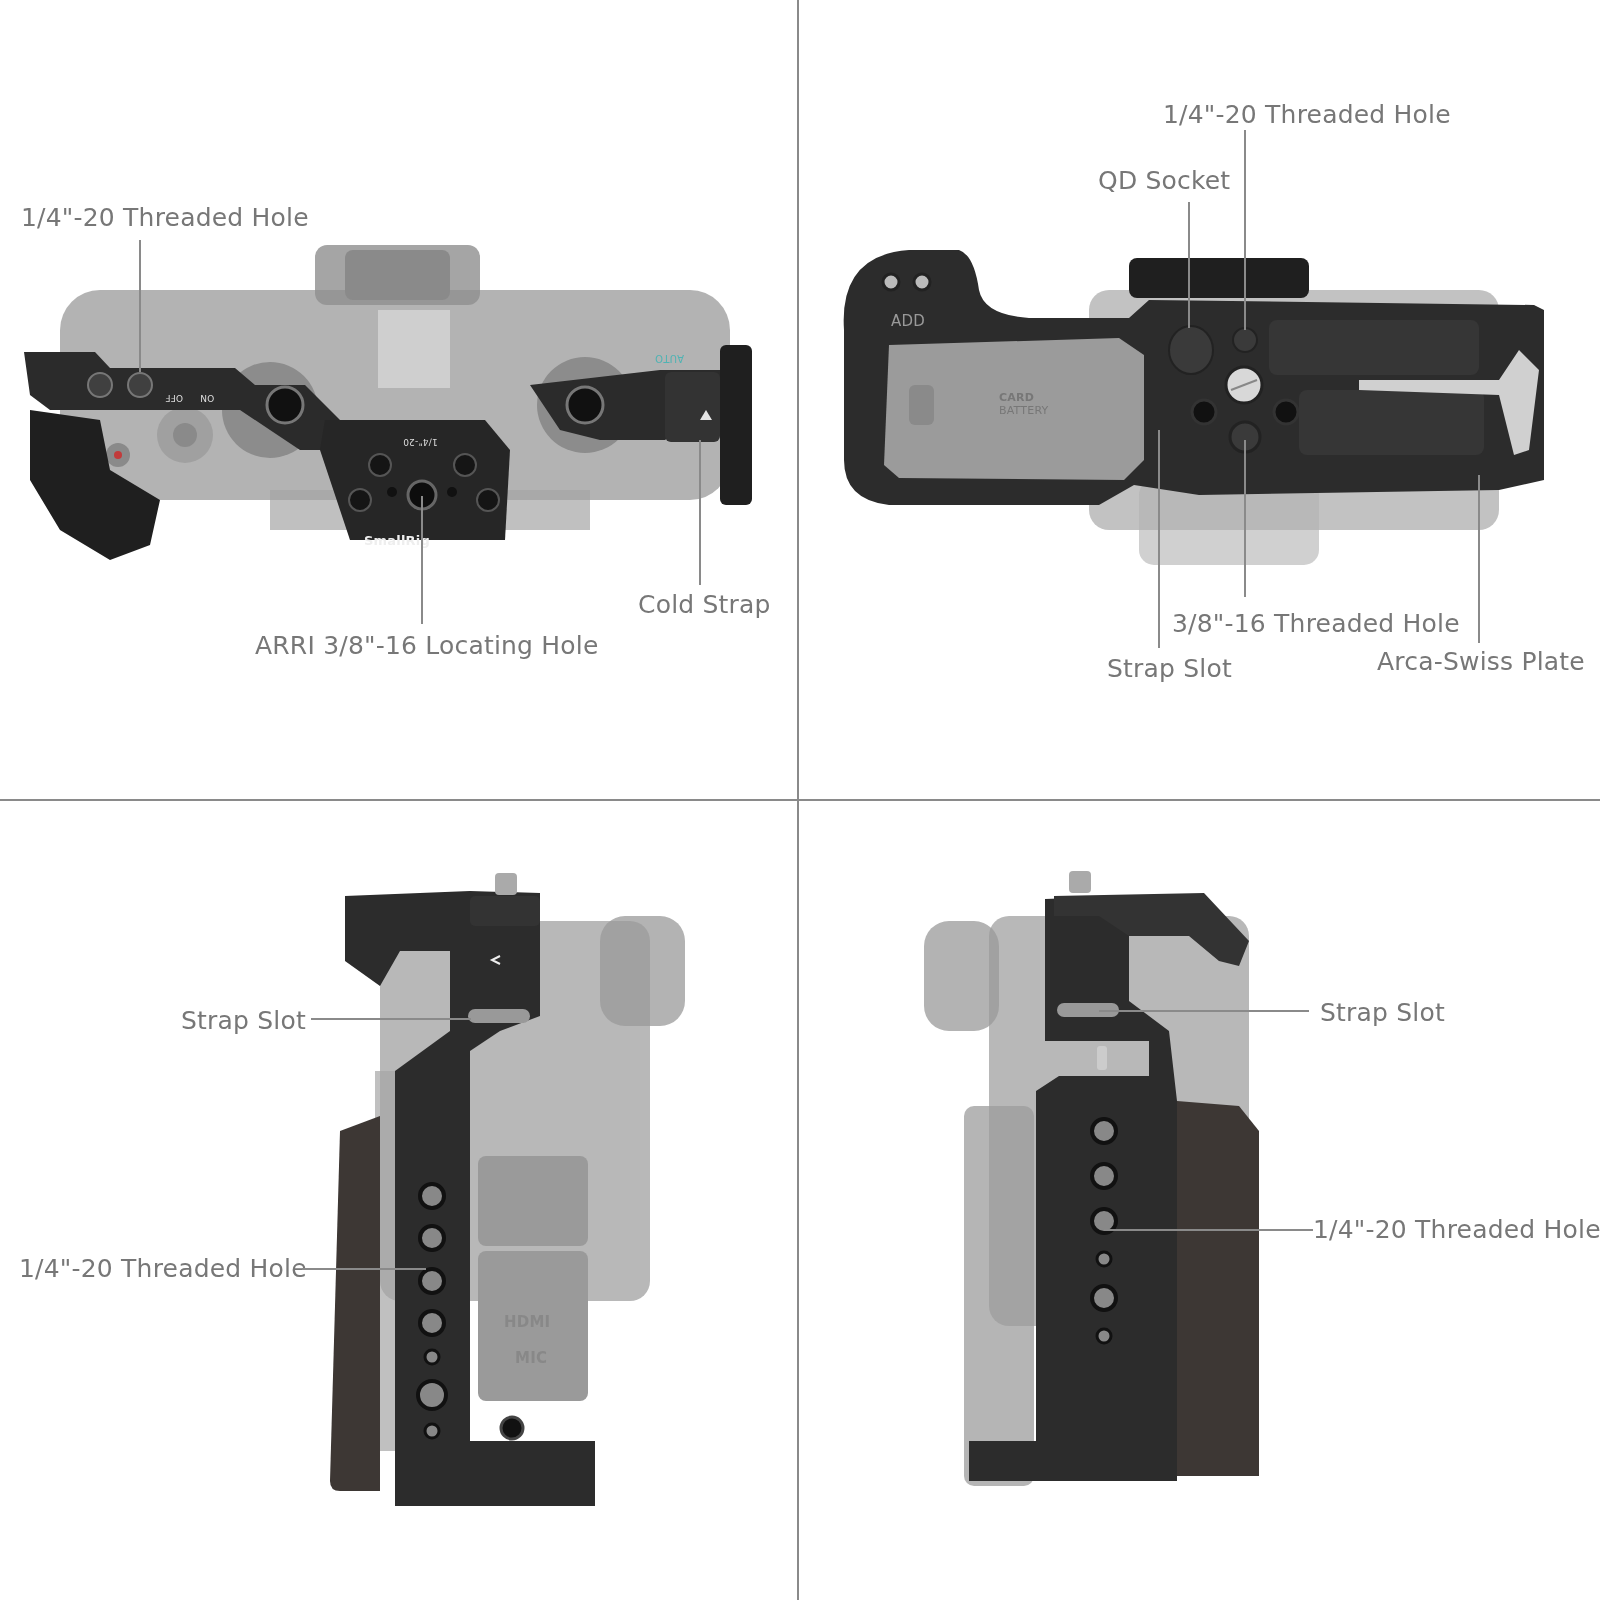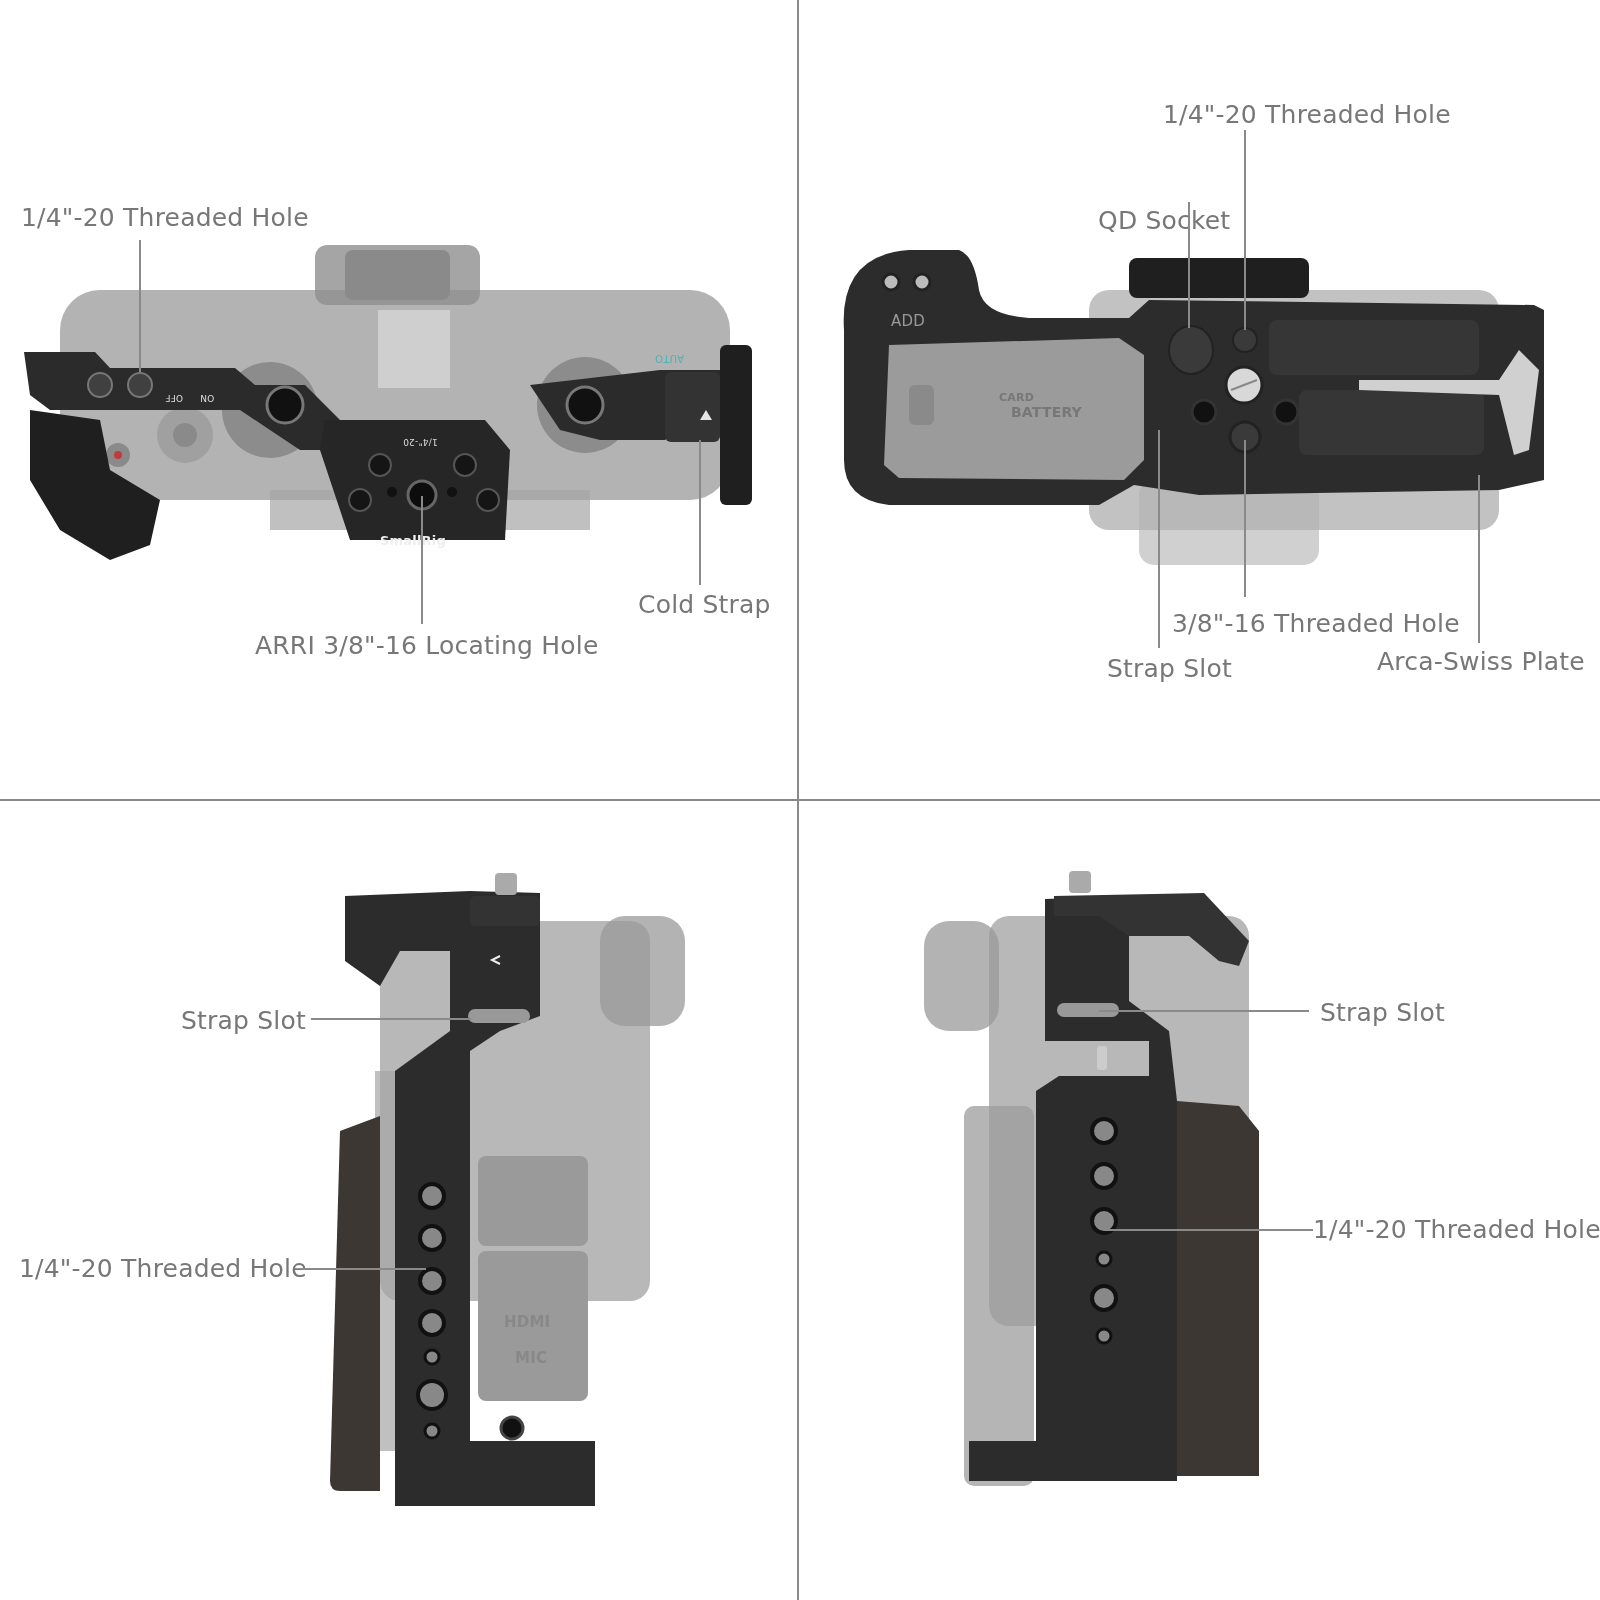--- a/index.html
+++ b/index.html
@@ -107,7 +107,7 @@
   <div class="label" style="left:364px;top:102px;">1/4"-20 Threaded Hole</div>
   <div class="leader" style="left:445px;top:130px;width:2px;height:200px;"></div>
 
-  <div class="label" style="left:299px;top:168px;margin-top:40px;">QD Socket</div>
+  <div class="label" style="left:299px;top:168px;">QD Socket</div>
   <div class="leader" style="left:389px;top:202px;width:2px;height:126px;"></div>
 
   <div class="leader" style="left:445px;top:440px;width:2px;height:157px;"></div>

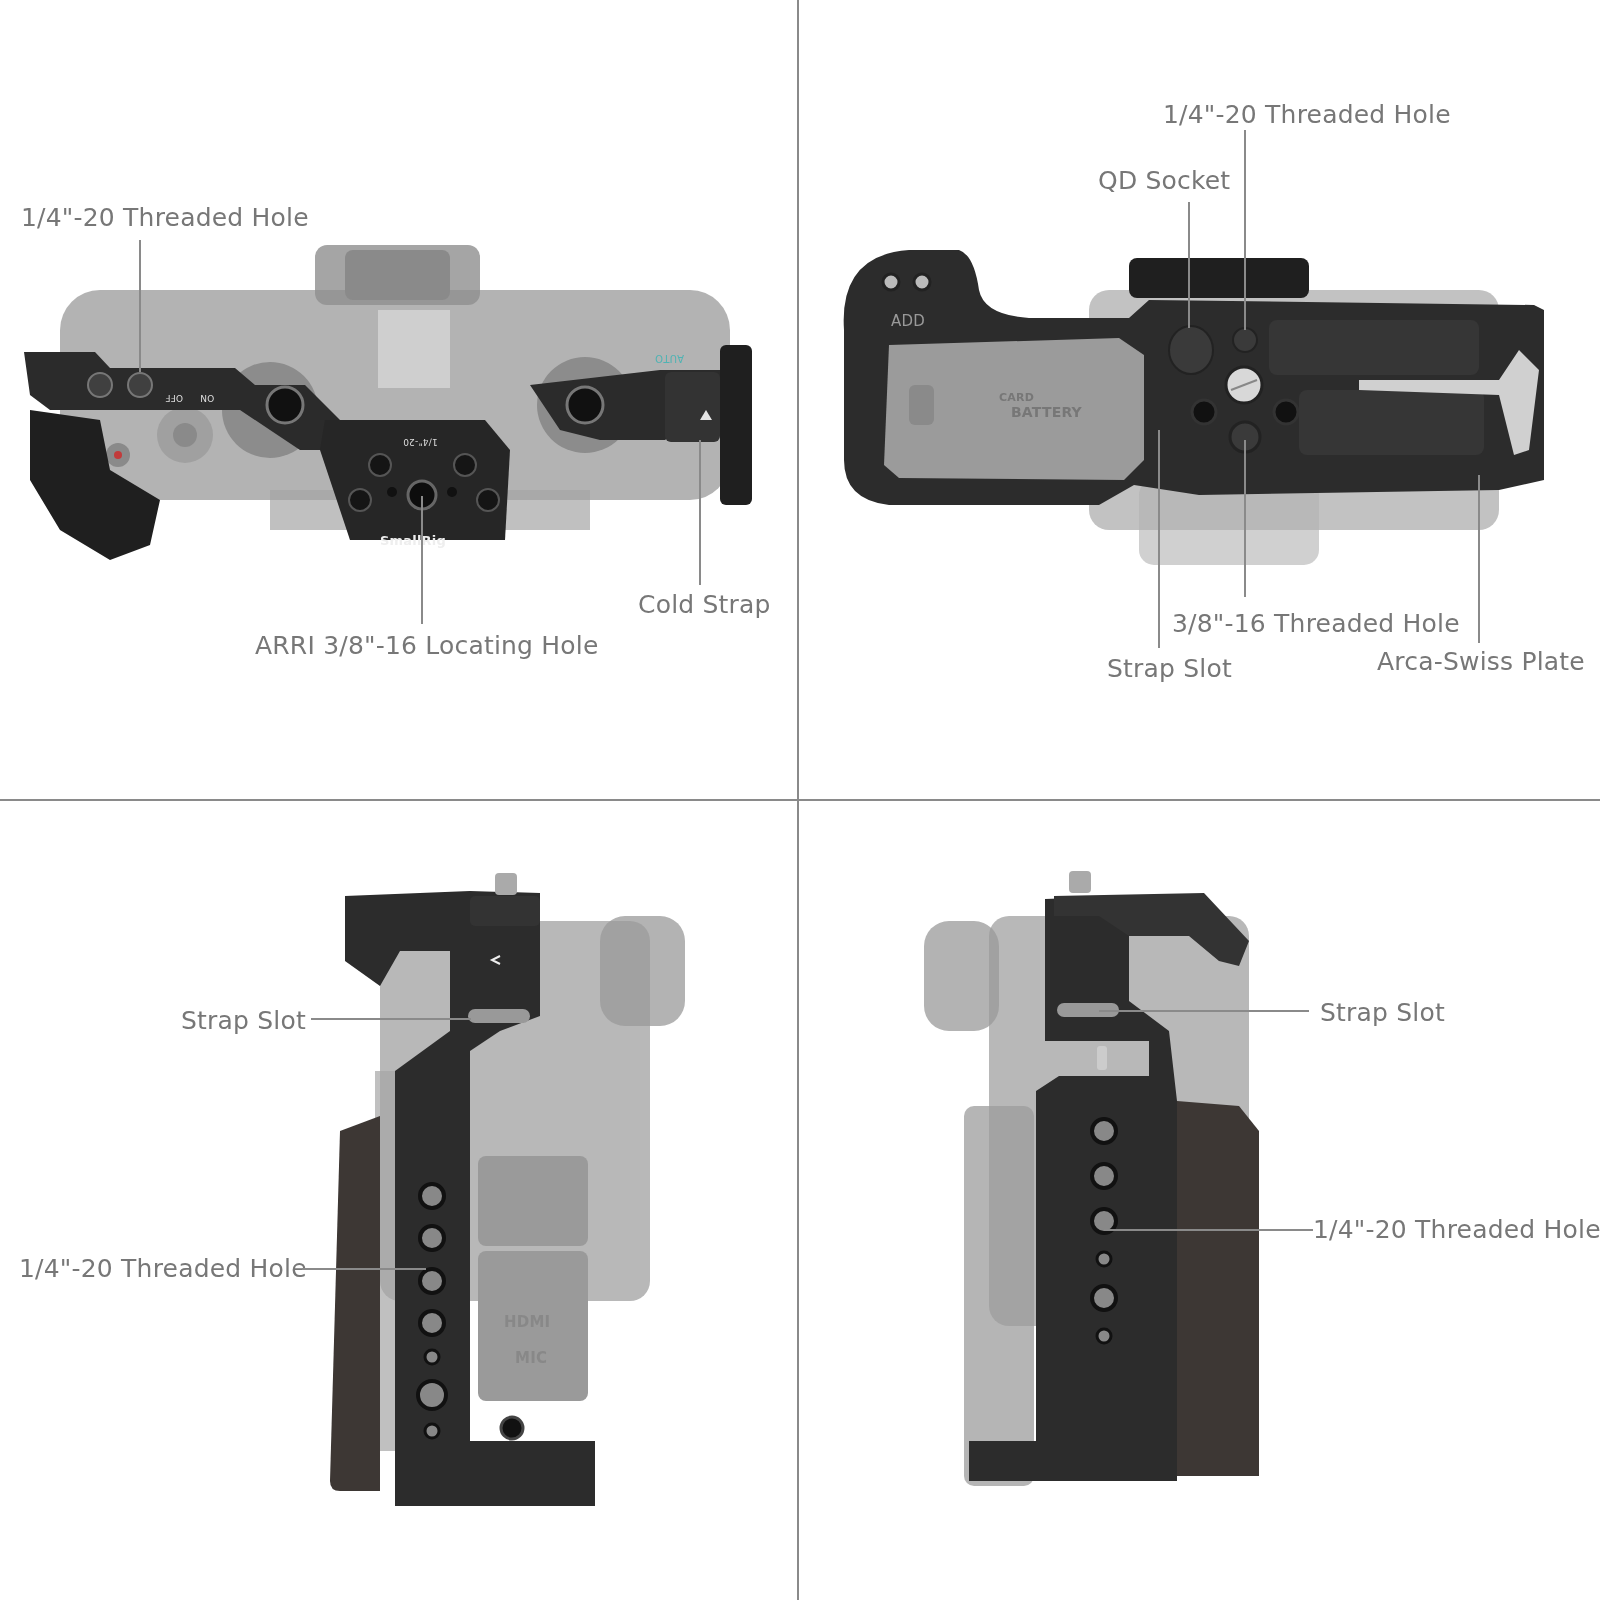--- a/index.html
+++ b/index.html
@@ -102,7 +102,7 @@
   </svg>
   <div class="label" style="left:92px;top:314px;font-size:15px;color:#999;">ADD</div>
   <div class="label" style="left:200px;top:392px;font-size:11px;color:#777;font-weight:bold;text-align:right;">CARD</div>
-  <div class="label" style="left:212px;top:405px;font-size:14px;color:#777;font-weight:bold;">BATTERY</div>
+  <div class="label" style="left:200px;top:405px;font-size:11px;color:#777;font-weight:normal;">BATTERY</div>
 
   <div class="label" style="left:364px;top:102px;">1/4"-20 Threaded Hole</div>
   <div class="leader" style="left:445px;top:130px;width:2px;height:200px;"></div>

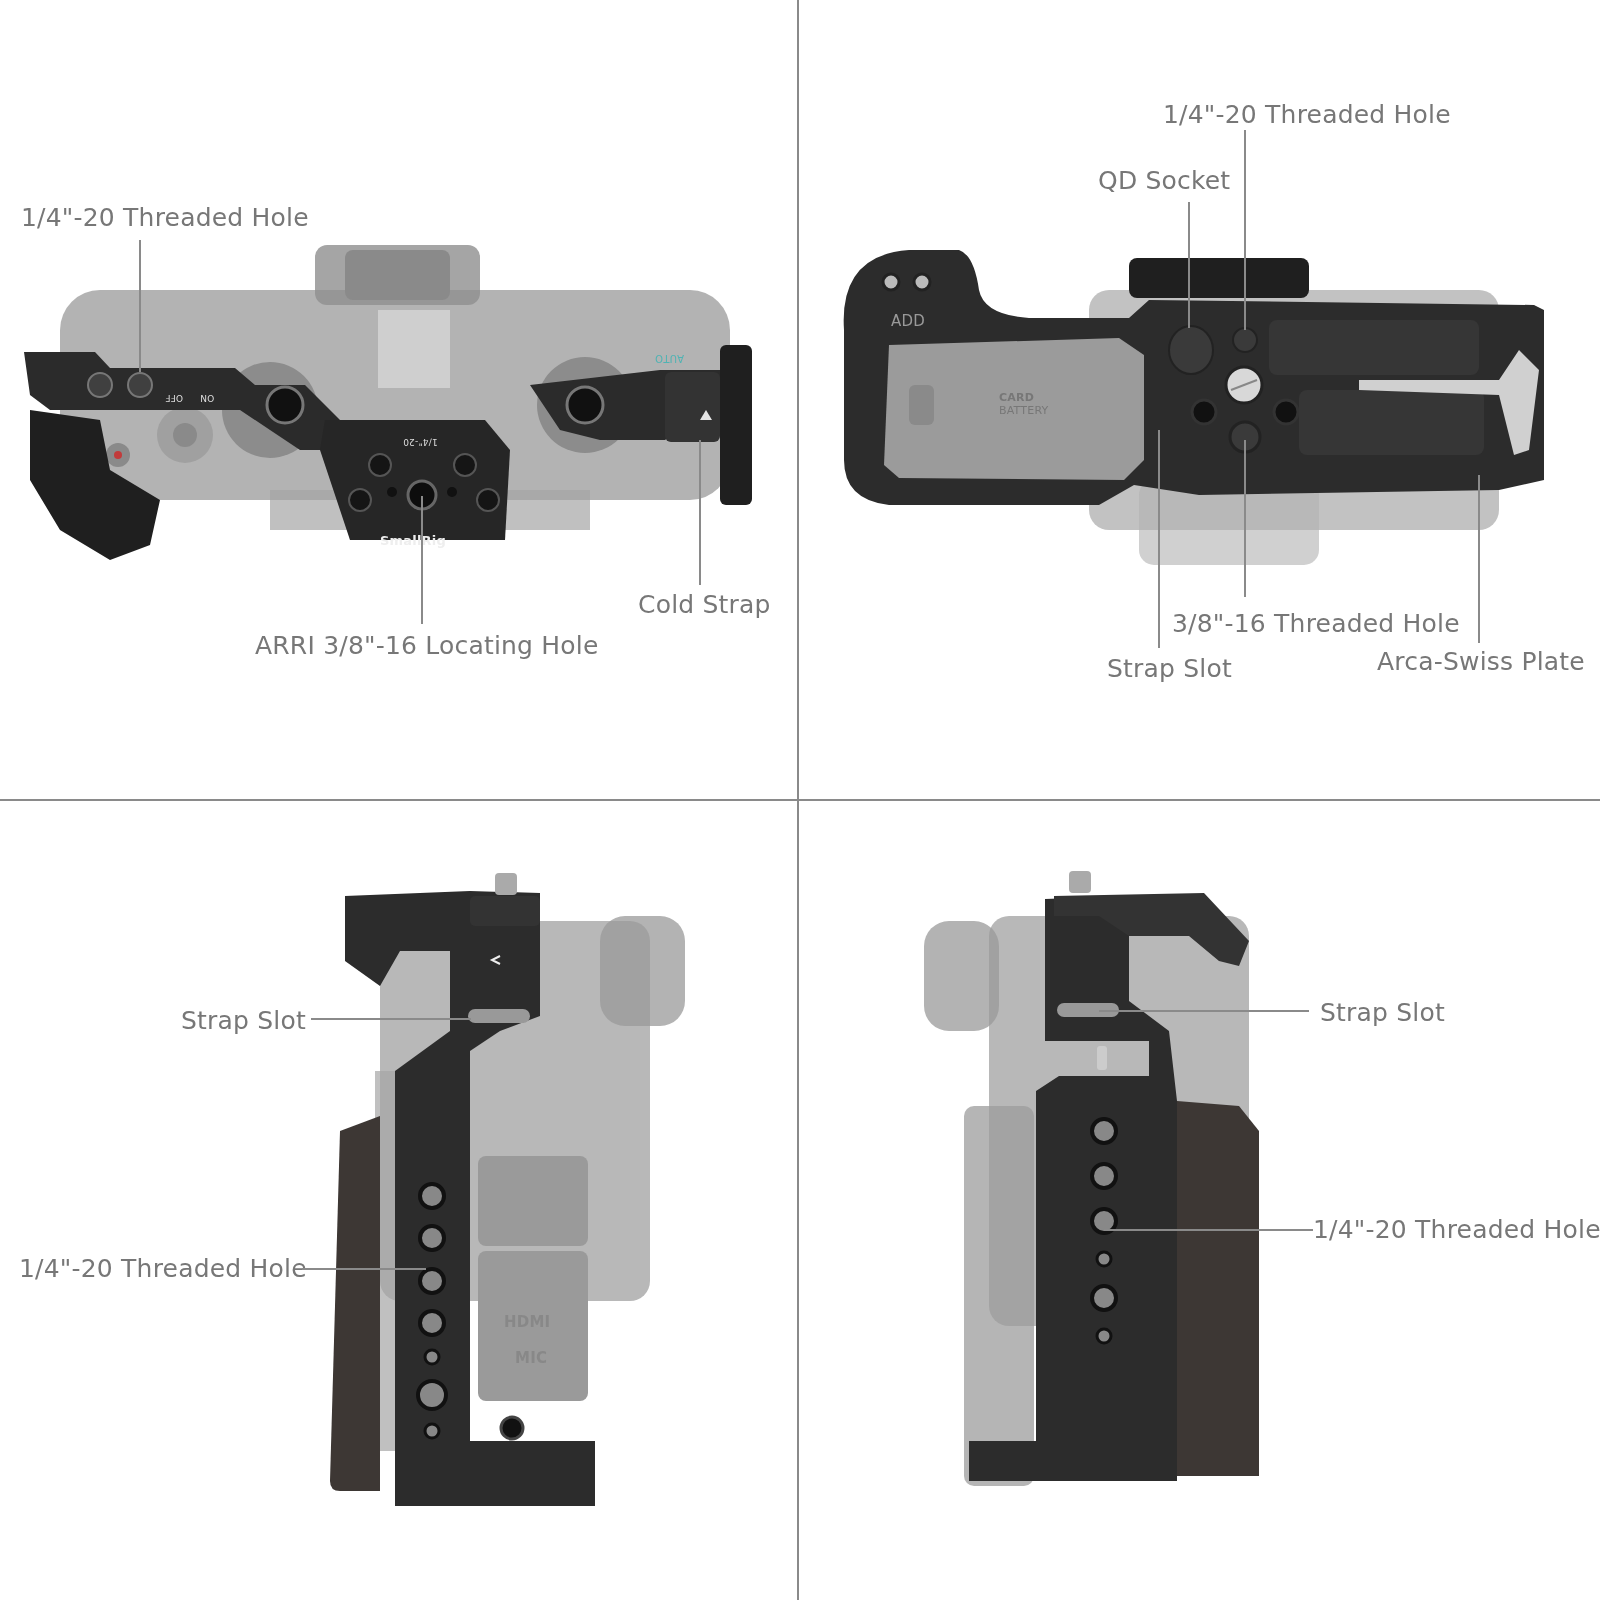--- a/index.html
+++ b/index.html
@@ -61,7 +61,7 @@
   <div class="label" style="left:165px;top:393px;font-size:9px;color:#ddd;transform:rotate(180deg);">OFF</div>
   <div class="label" style="left:200px;top:393px;font-size:9px;color:#ddd;transform:rotate(180deg);">ON</div>
   <div class="label" style="left:655px;top:353px;font-size:10px;color:#4fb3b3;transform:rotate(180deg);">AUTO</div>
-  <div class="label" style="left:380px;top:534px;font-size:13px;color:#eee;font-weight:bold;">SmallRig</div>
+  <div class="label" style="left:364px;top:534px;font-size:13px;color:#eee;font-weight:bold;">SmallRig</div>
 
   <div class="label" style="left:21px;top:205px;">1/4"-20 Threaded Hole</div>
   <div class="leader" style="left:139px;top:240px;width:2px;height:132px;"></div>

